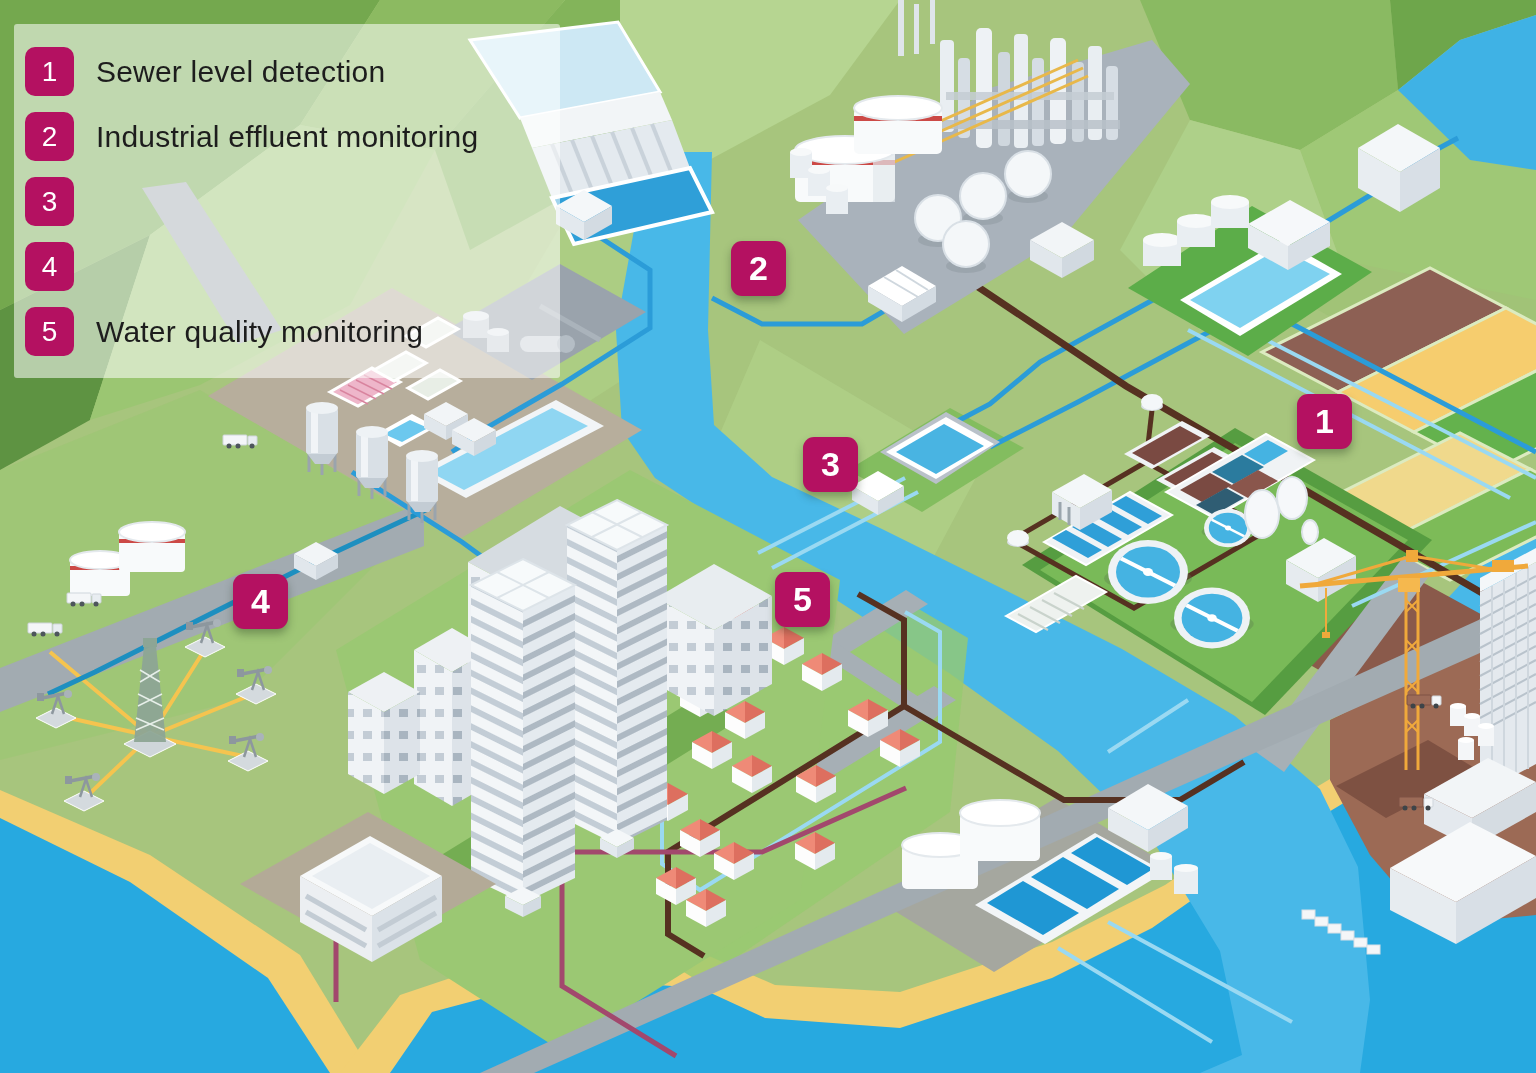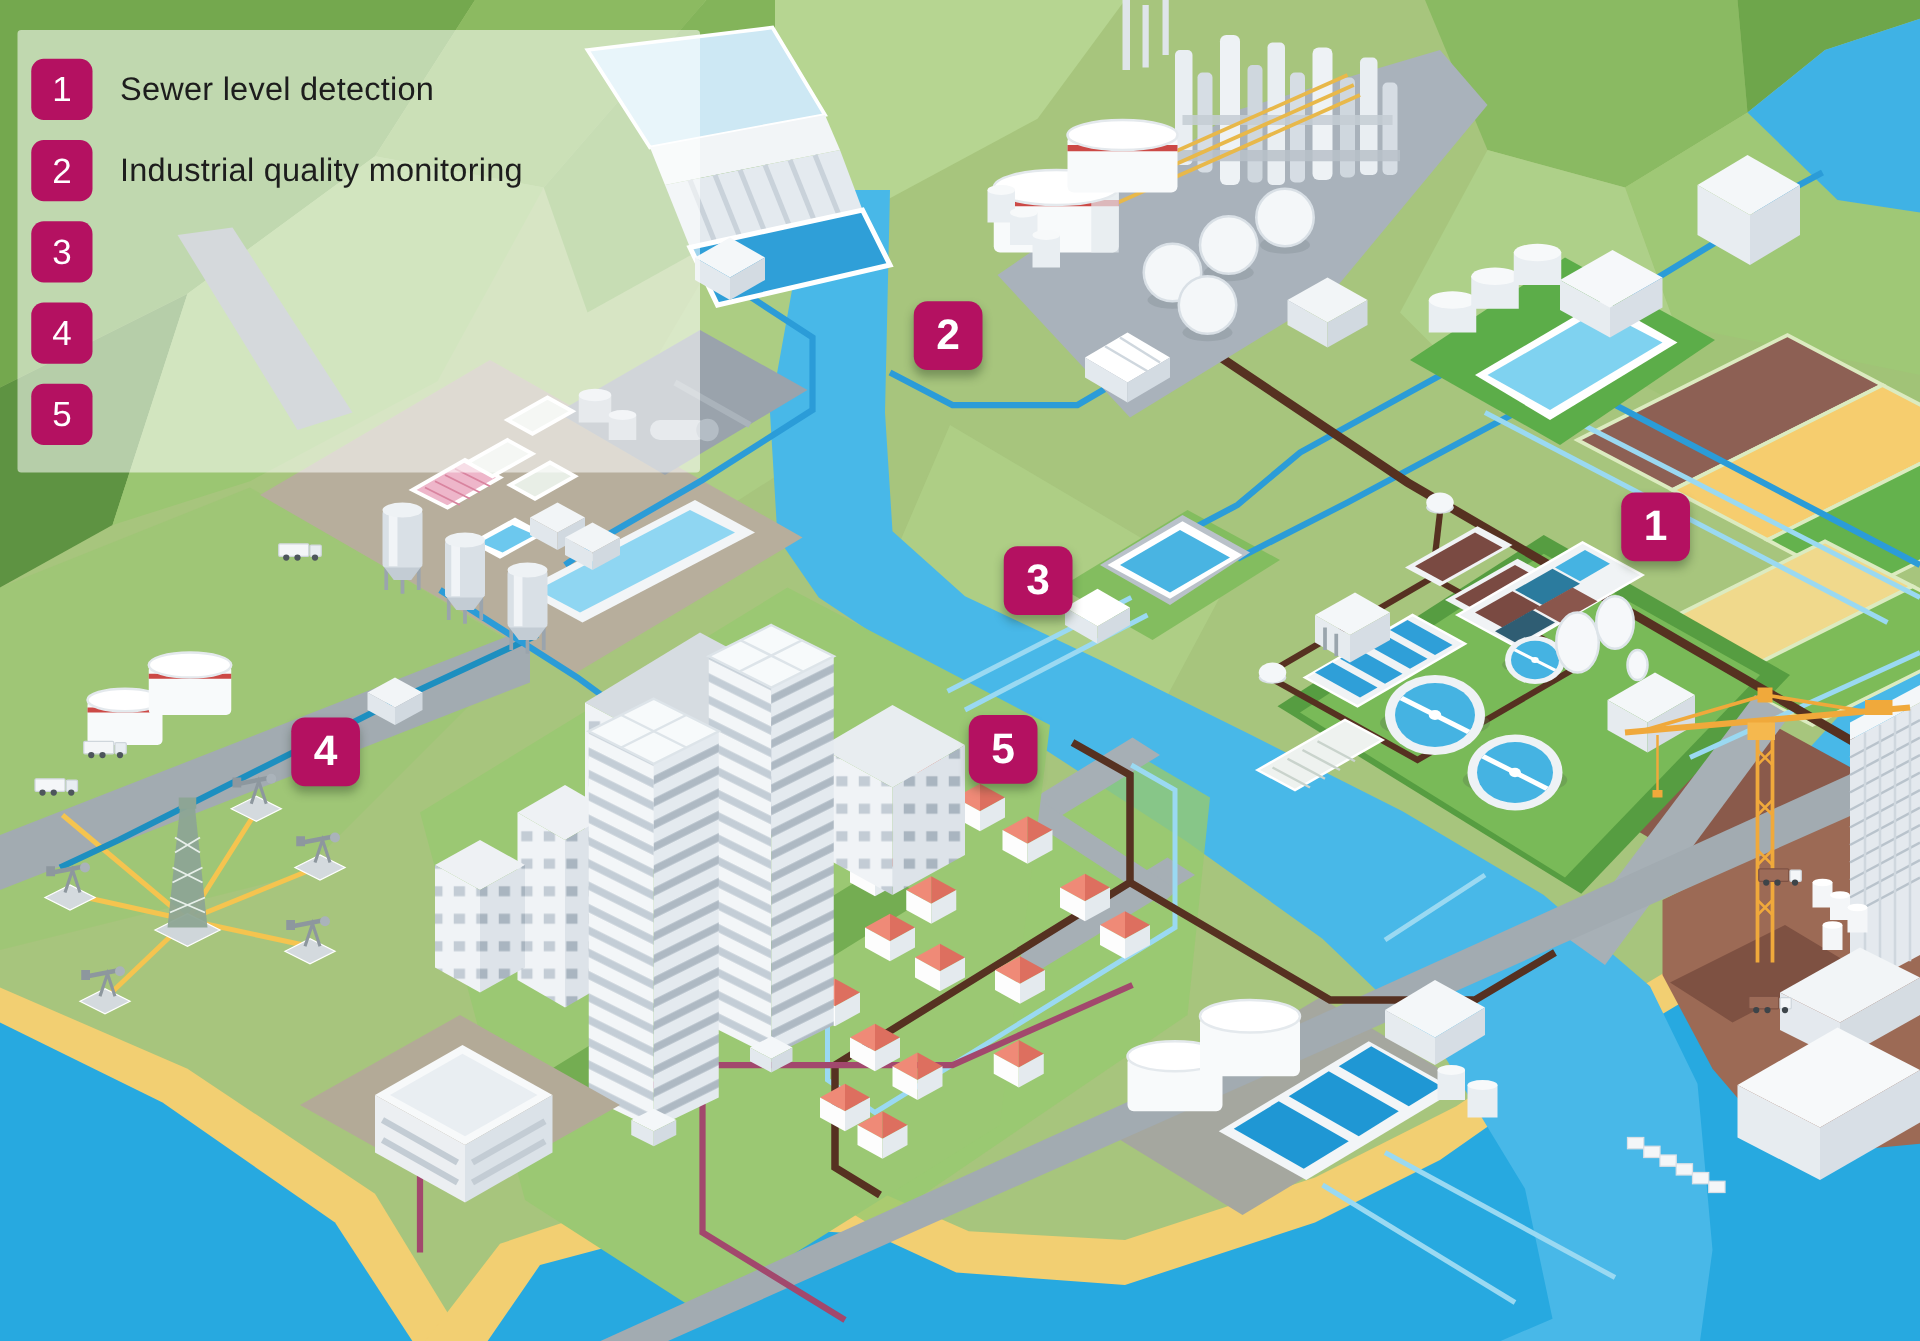--- a/index.html
+++ b/index.html
@@ -15,7 +15,7 @@
   .legend-badge{width:49px;height:49px;border-radius:10px;background:var(--accent-magenta,#b41161);
           color:#fff;font-size:28px;display:flex;align-items:center;justify-content:center;
           flex:0 0 49px;}
-  .legend-label{margin-left:22px;font-size:26px;color:var(--legend-text,#1d1d1d);letter-spacing:.2px;}
+  .legend-label{margin-left:22px;font-size:30px;color:var(--legend-text,#1d1d1d);letter-spacing:.2px;}
   
   .marker{position:absolute;width:55px;height:55px;border-radius:11px;
           background:var(--accent-magenta,#b41161);color:#fff;font-size:34px;font-weight:bold;

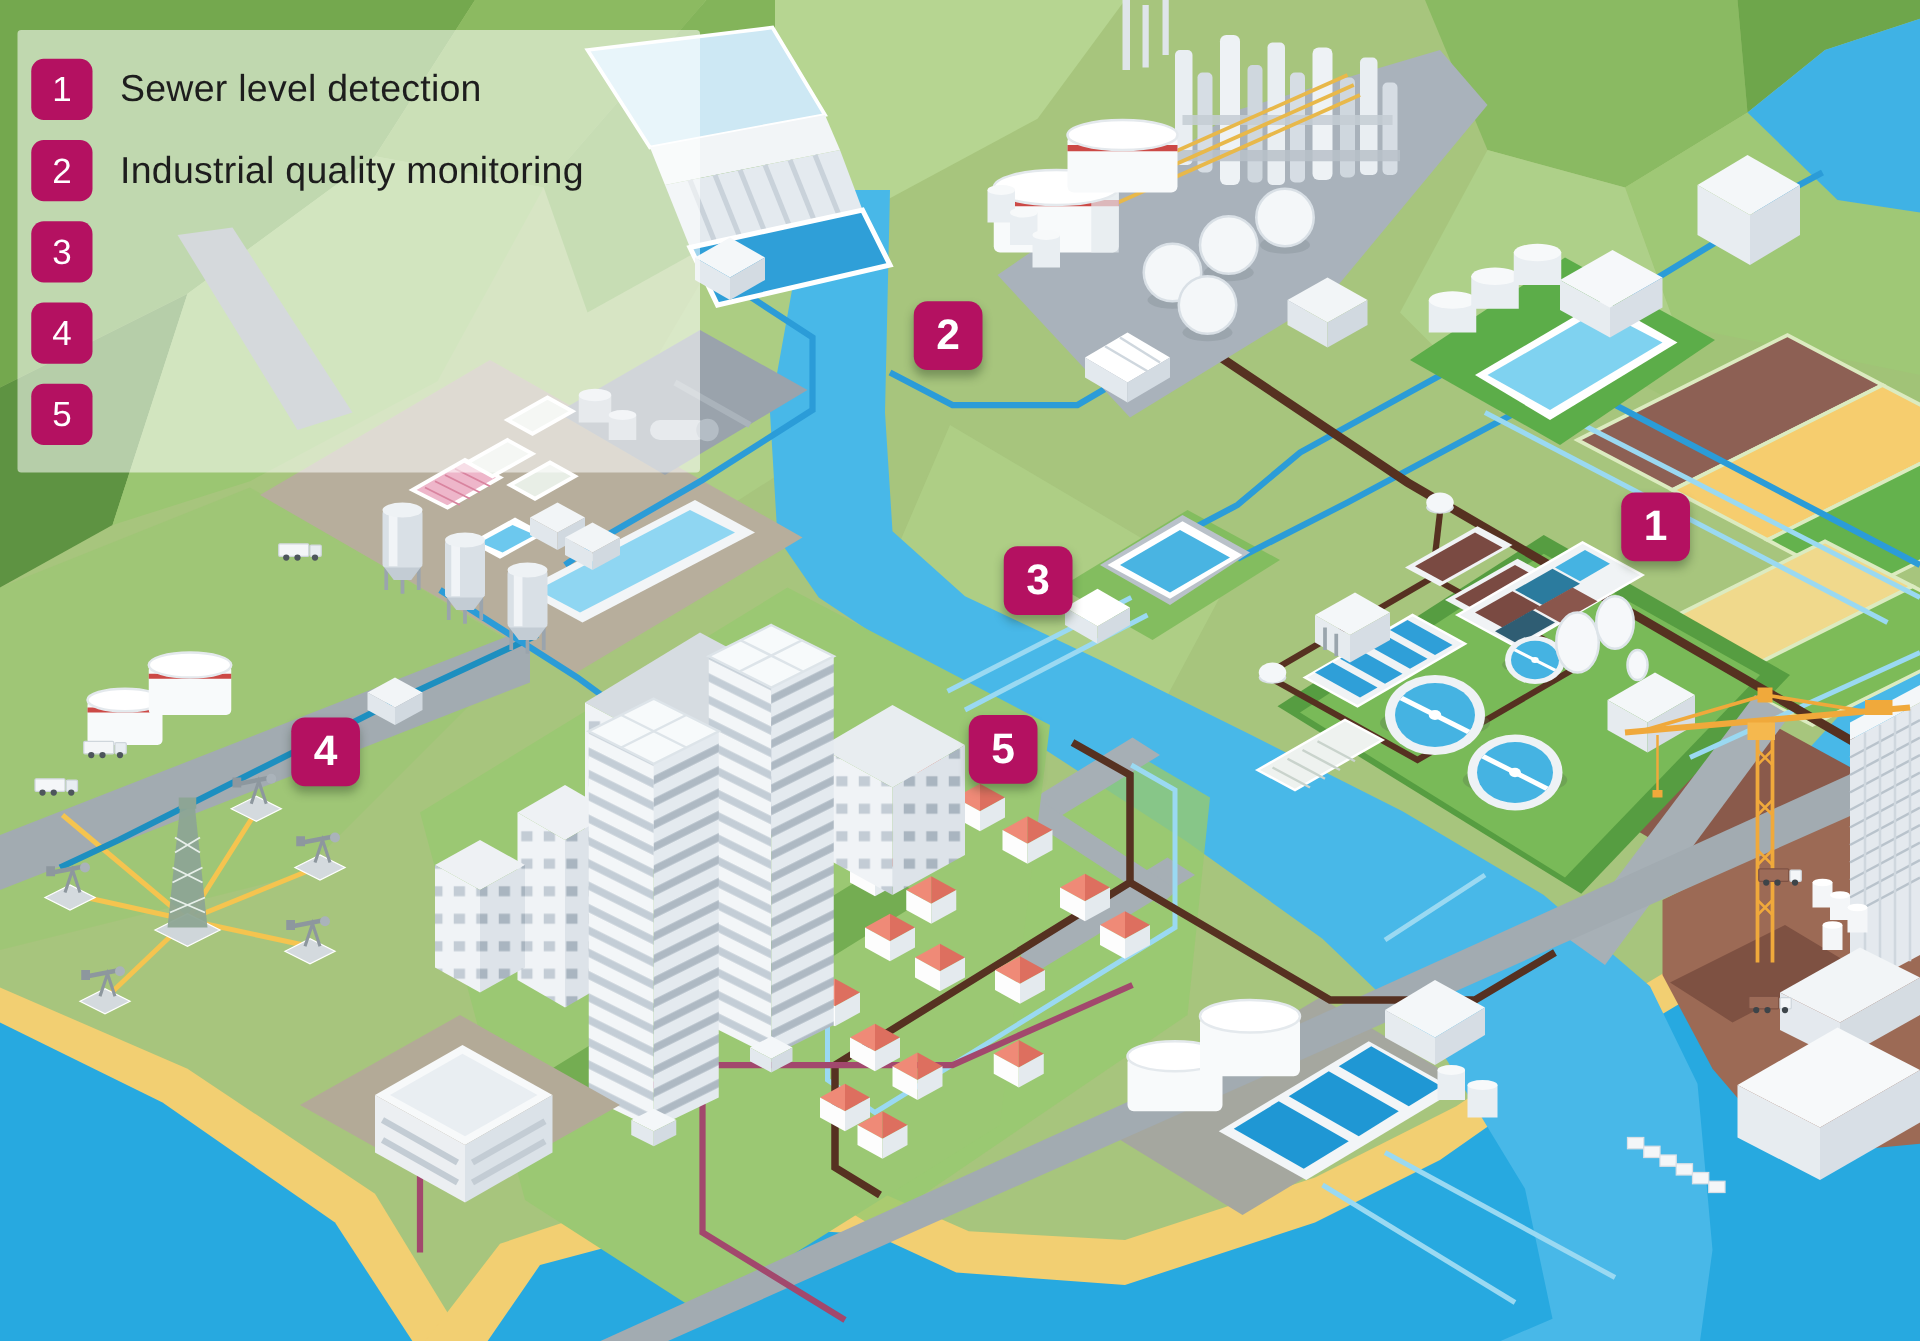--- a/index.html
+++ b/index.html
@@ -656,7 +656,7 @@
   </div>
   <div class="legend-row">
     <span class="legend-badge">2</span>
-    <span class="legend-label">Industrial quality monitoring</span>
+    <span class="legend-label">Industrial effluent monitoring</span>
   </div>
   <div class="legend-row">
     <span class="legend-badge">3</span>

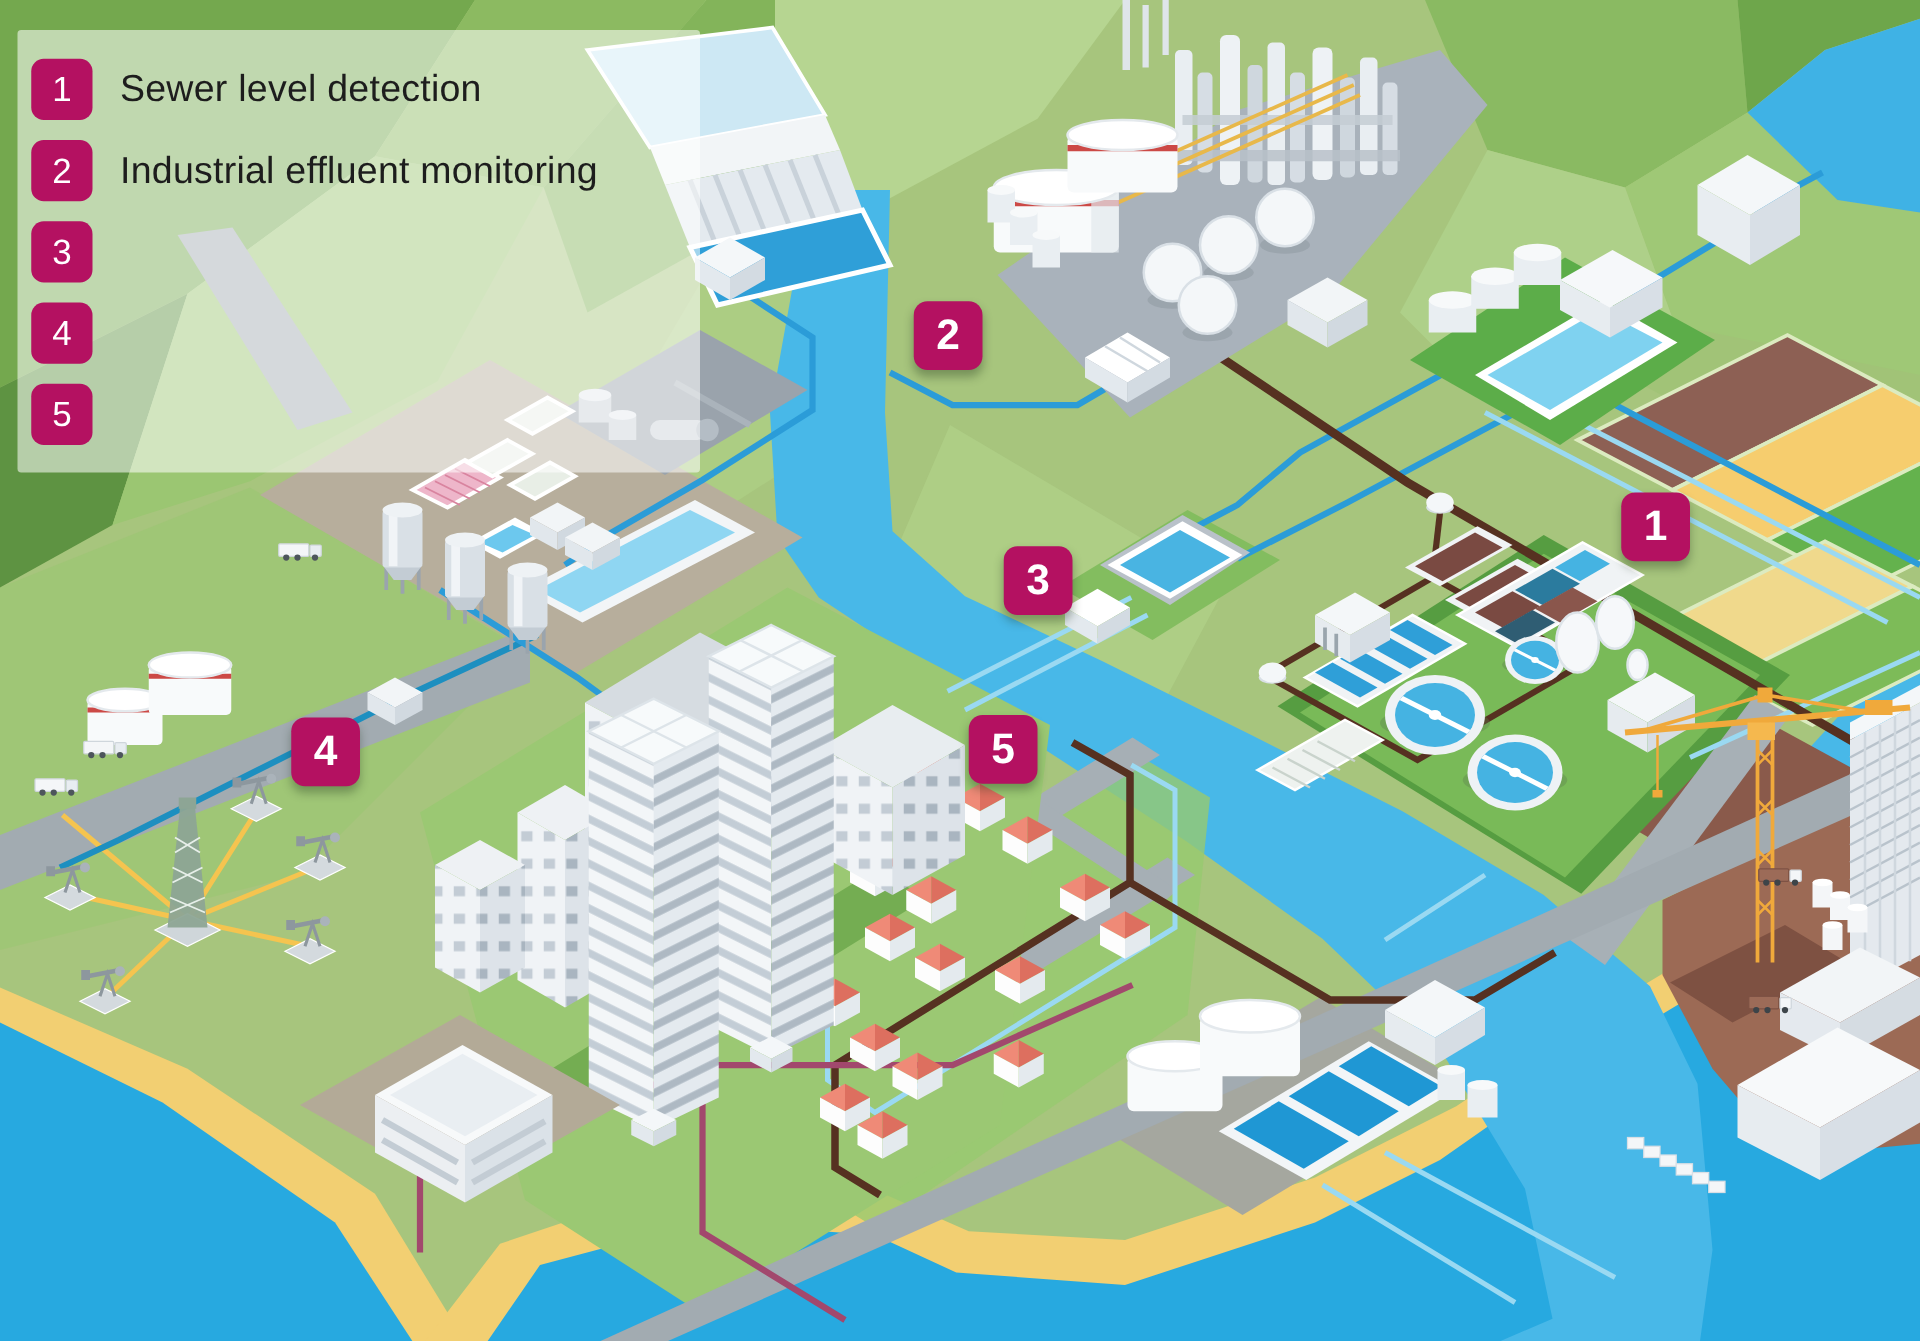--- a/index.html
+++ b/index.html
@@ -666,6 +666,7 @@
   </div>
   <div class="legend-row">
     <span class="legend-badge">5</span>
+    <span class="legend-label">Water quality monitoring</span>
   </div>
 </div>
 

